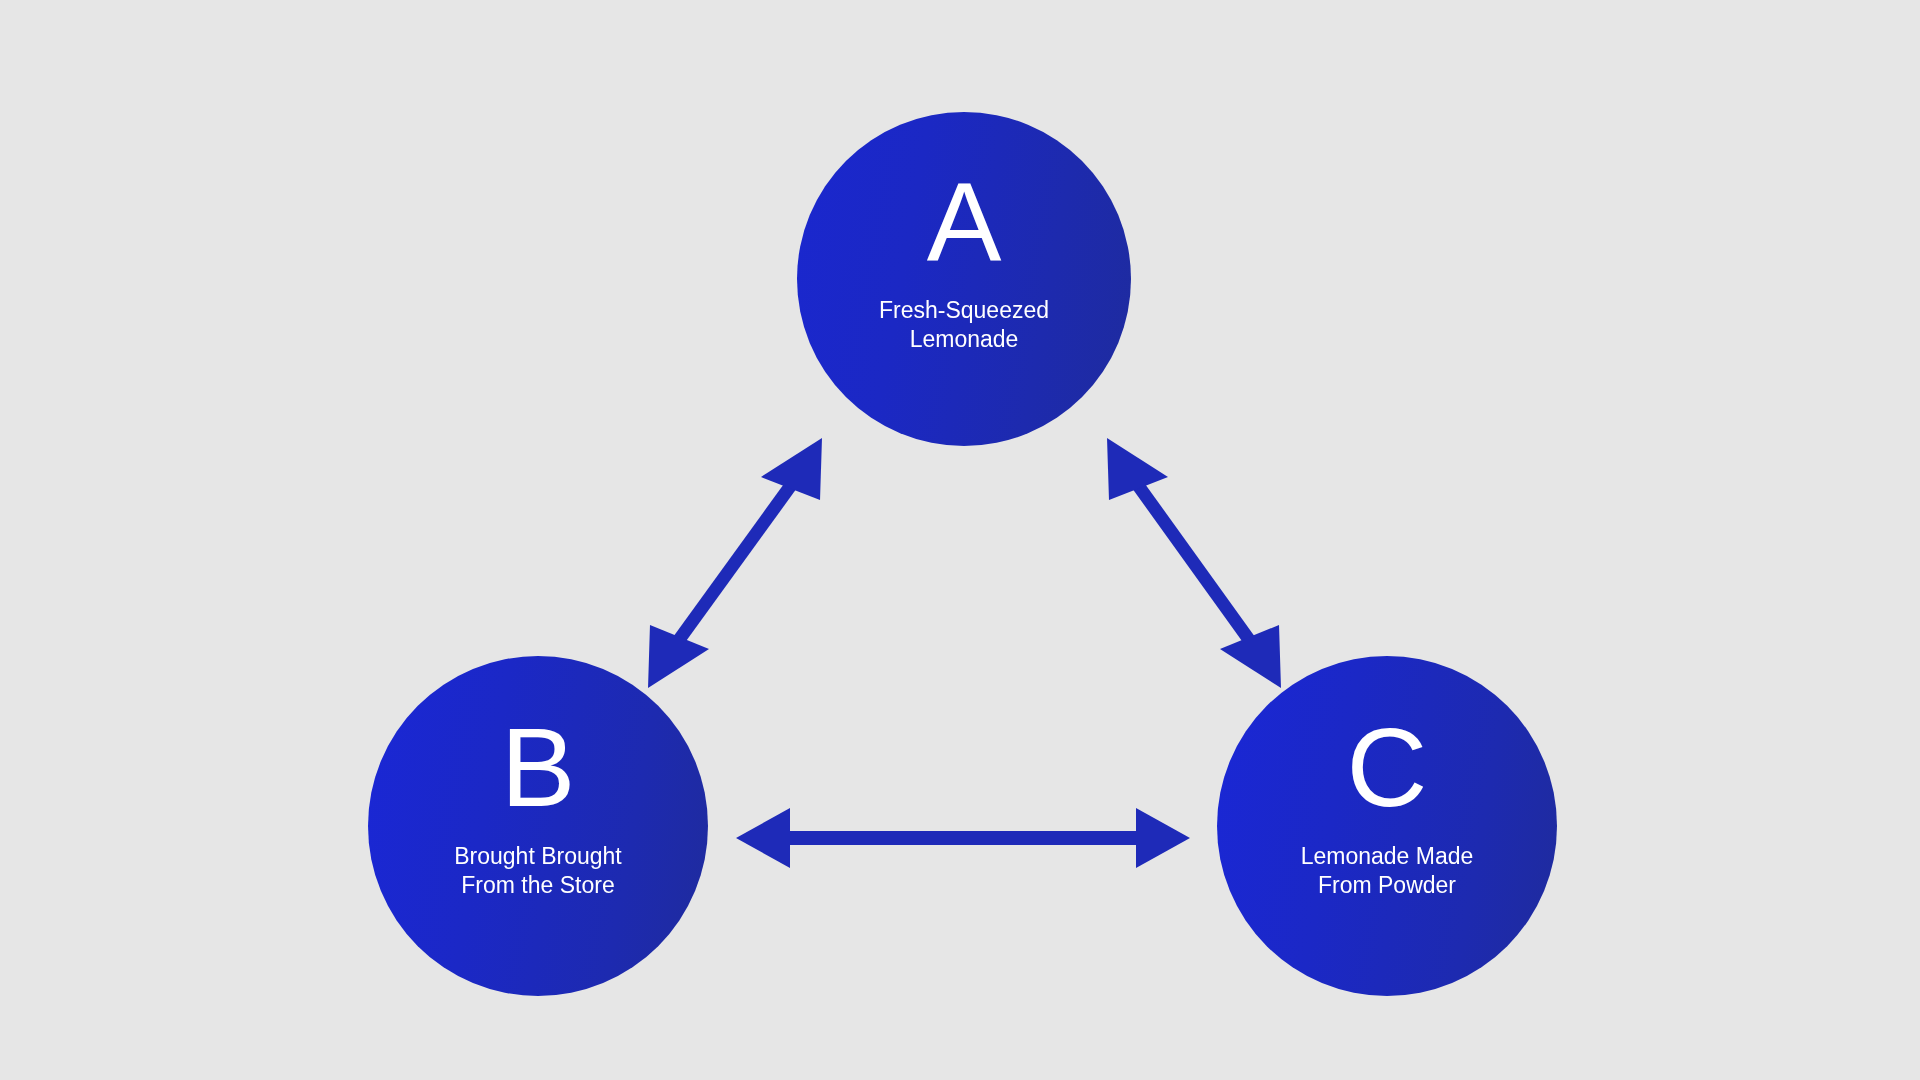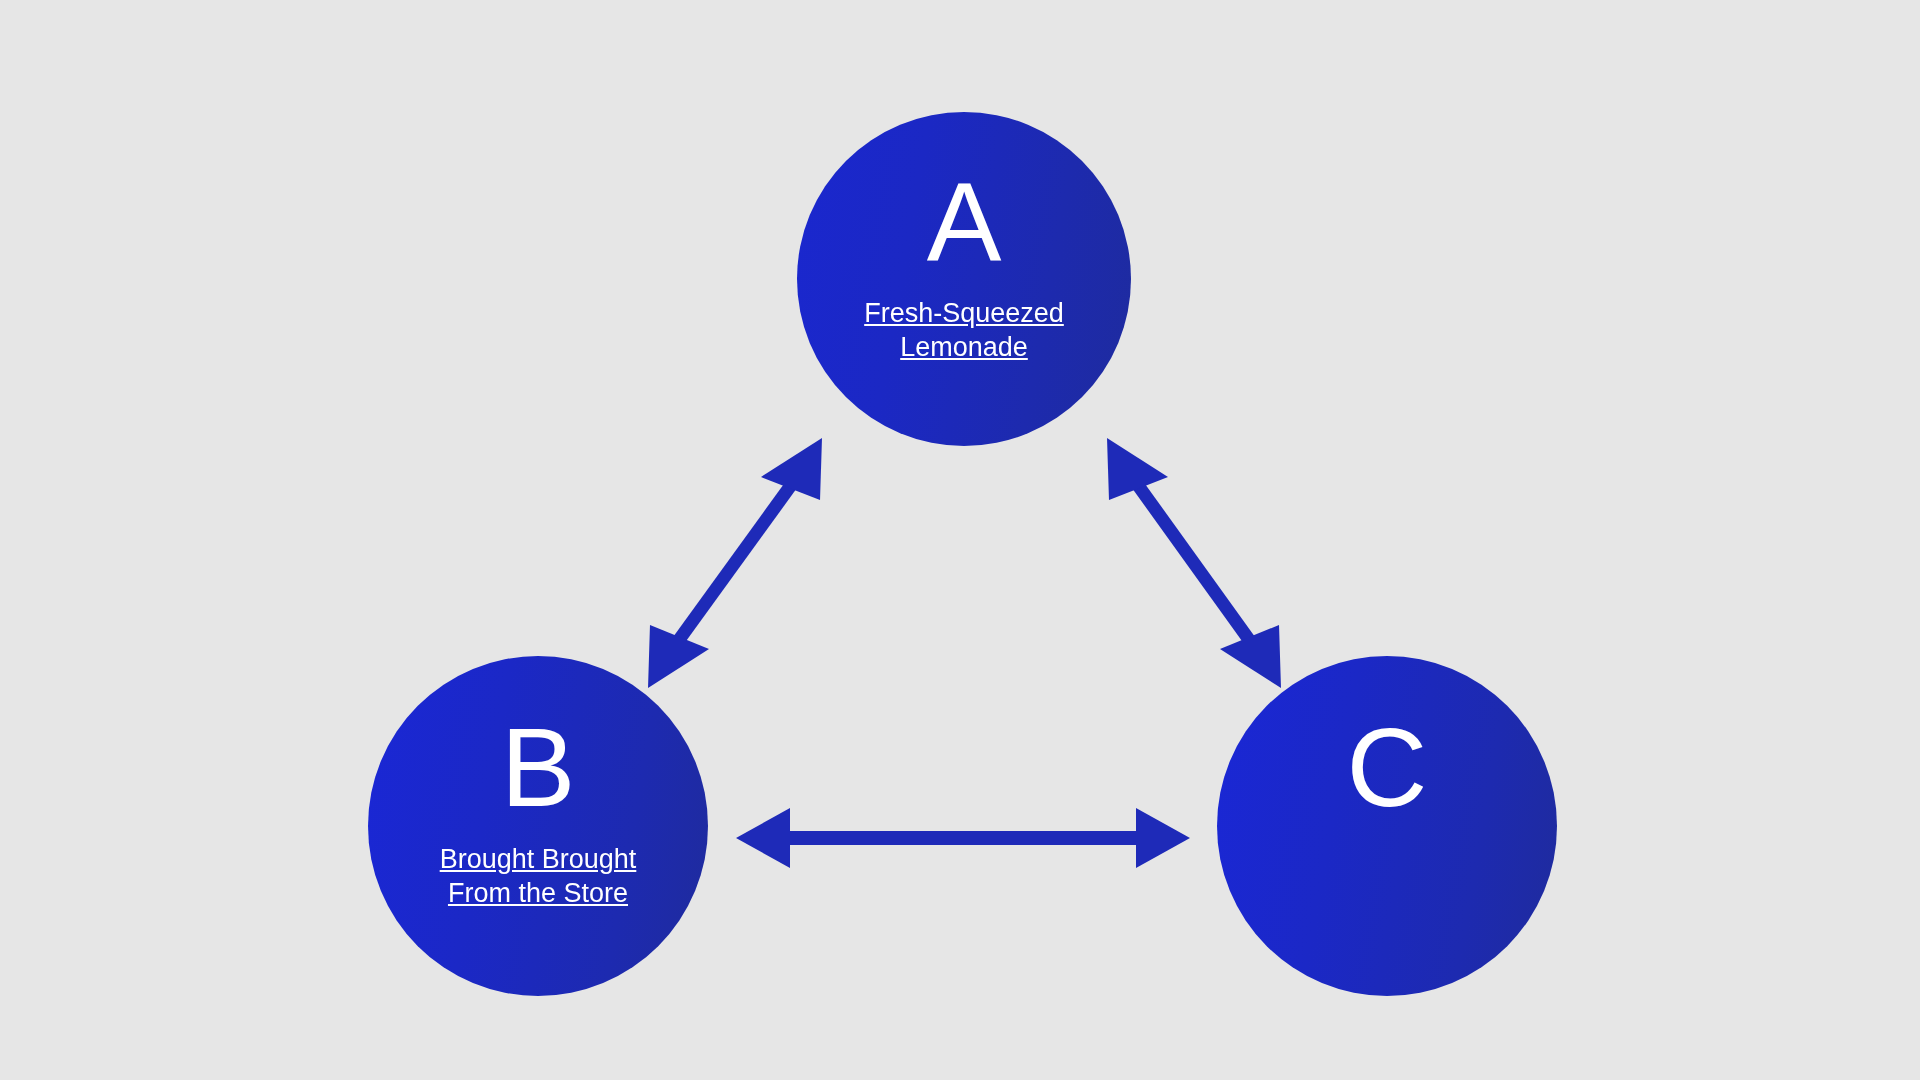--- a/index.html
+++ b/index.html
@@ -38,13 +38,12 @@
     color: #ffffff;
   }
   .node-caption {
-    font-size: 27px;
+    font-size: 23px;
     font-weight: 400;
     line-height: 1.27;
     text-align: center;
     color: #ffffff;
     white-space: pre-line;
-    text-decoration: underline;
   }
   
   #node-a {

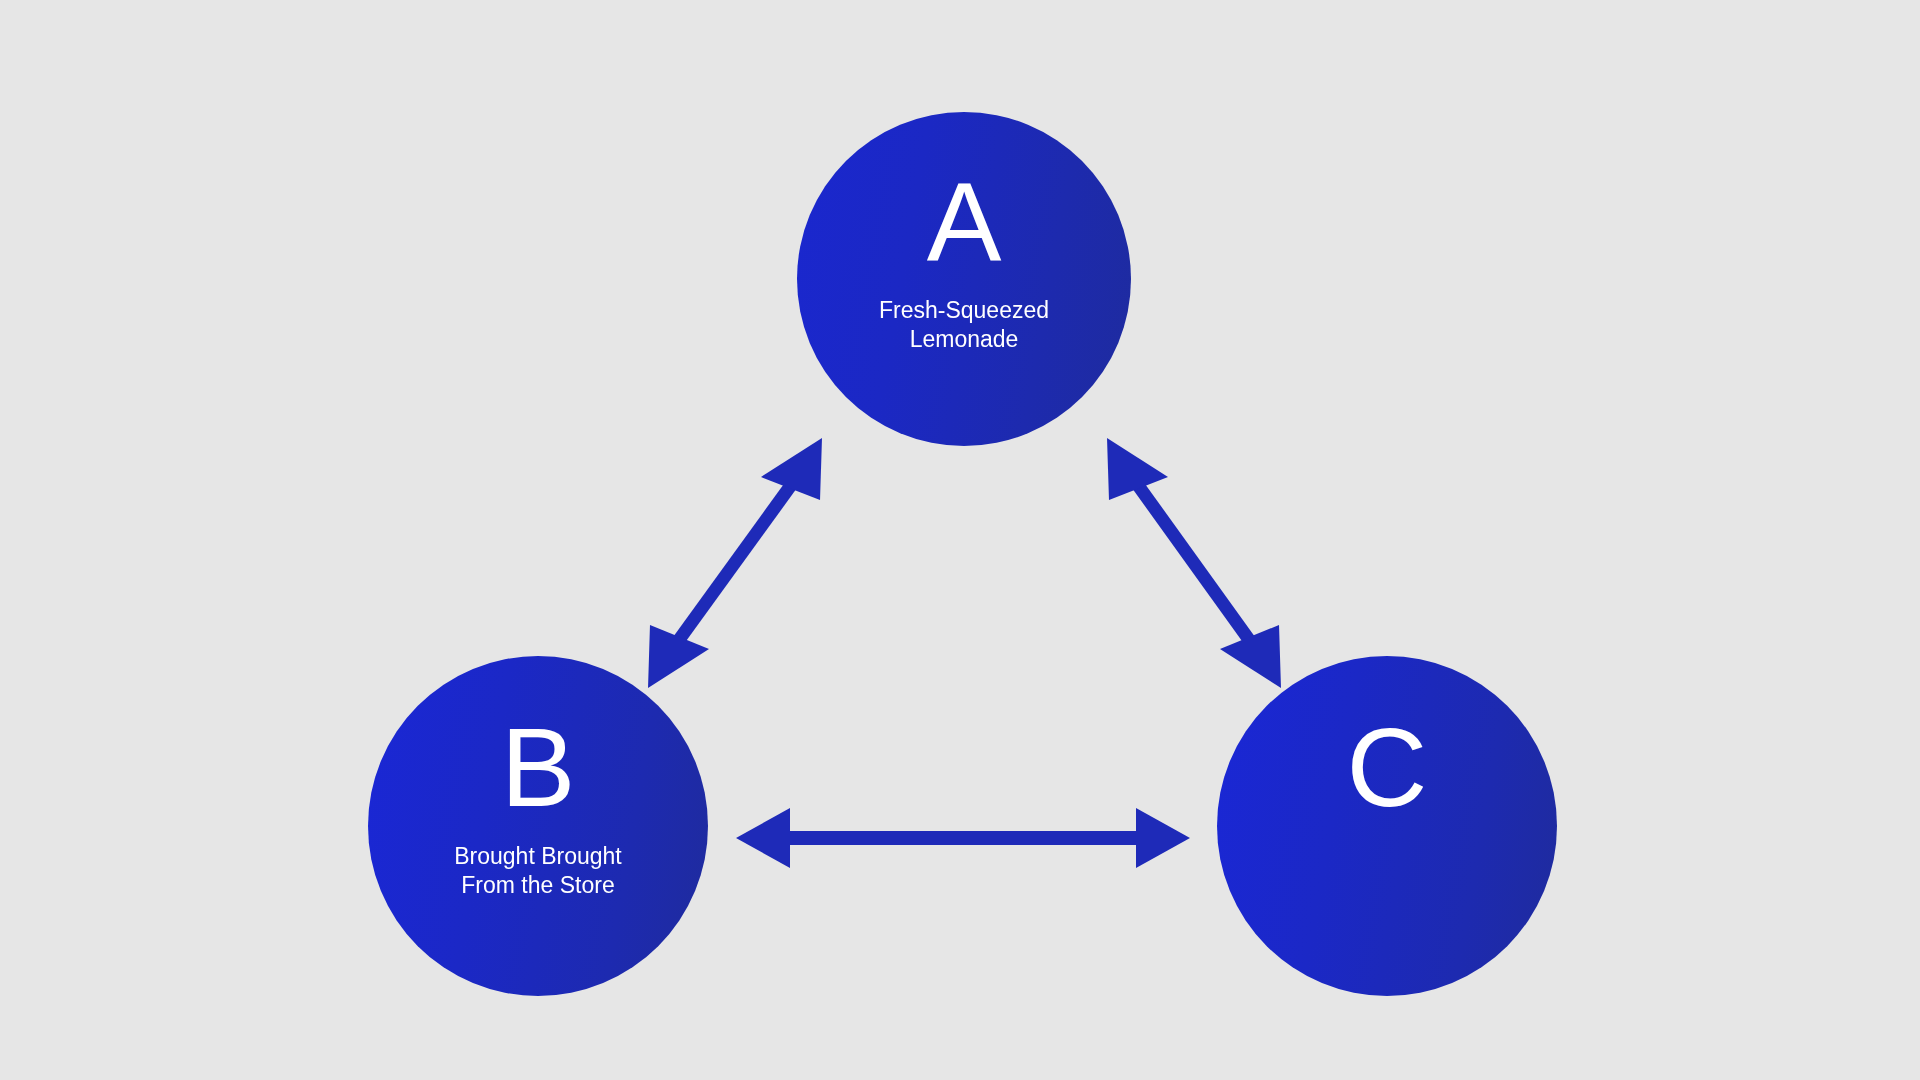--- a/index.html
+++ b/index.html
@@ -125,6 +125,8 @@
 
   <div class="node" id="node-c">
     <div class="node-letter">C</div>
+    <div class="node-caption">Lemonade Made
+From Powder</div>
   </div>
 
 </div>

